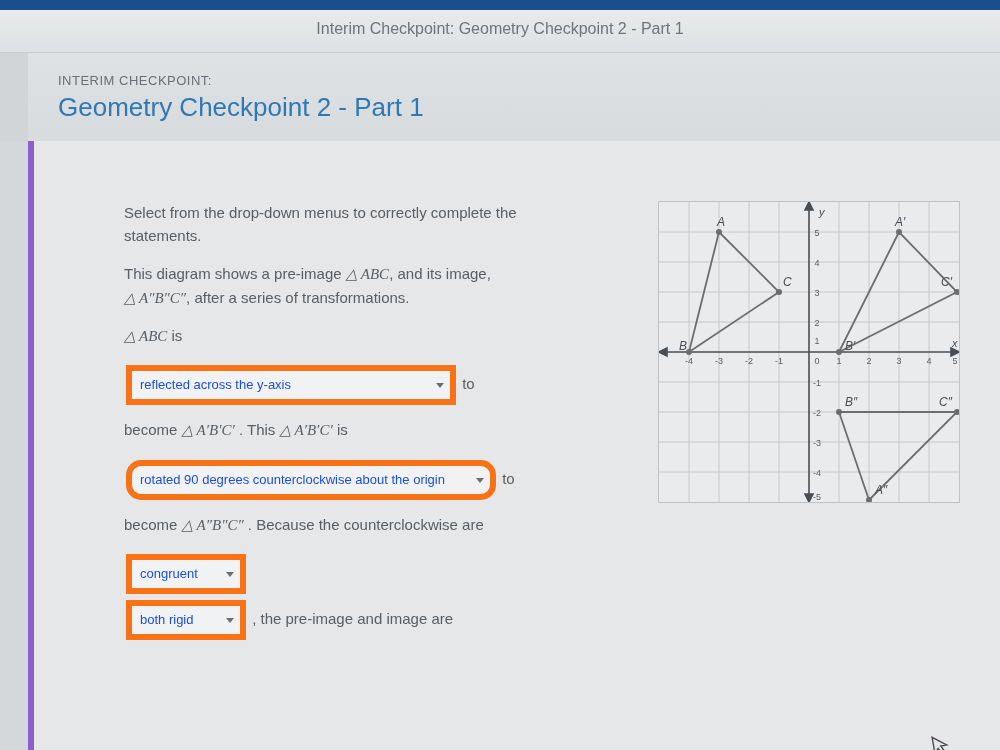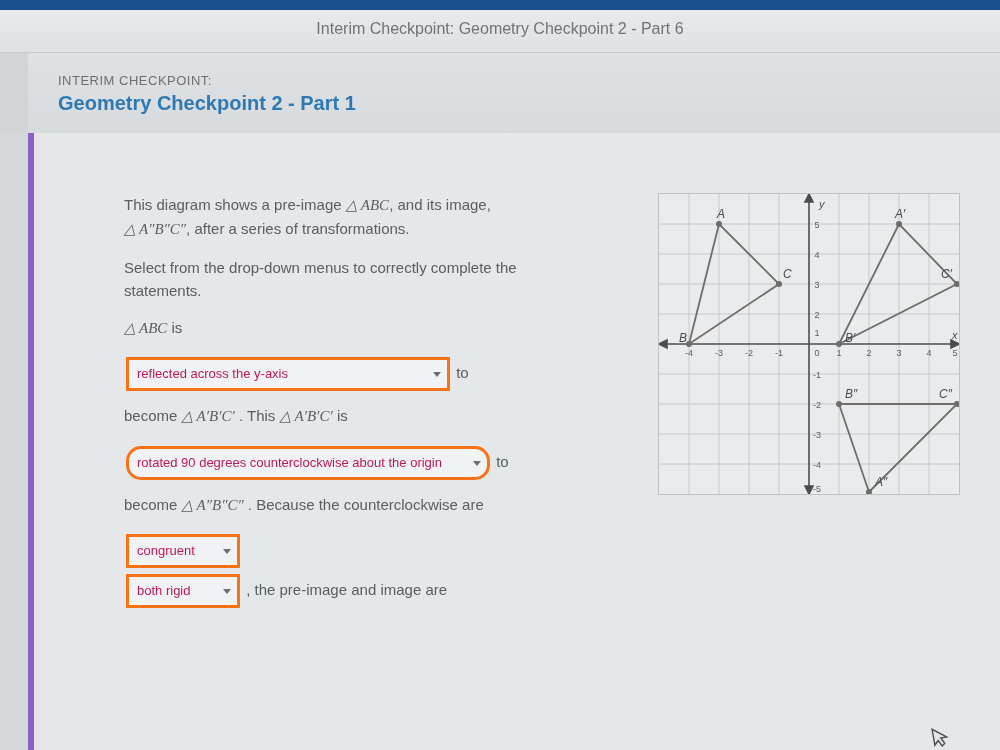--- a/index.html
+++ b/index.html
@@ -119,7 +119,7 @@
 <div class="topbar"></div>
 
 <div class="subhead">
-  <span>Interim Checkpoint: Geometry Checkpoint 2 - Part 6</span>
+  <span>Interim Checkpoint: Geometry Checkpoint 2 - Part 1</span>
 </div>
 
 <div class="maintitlewrap">

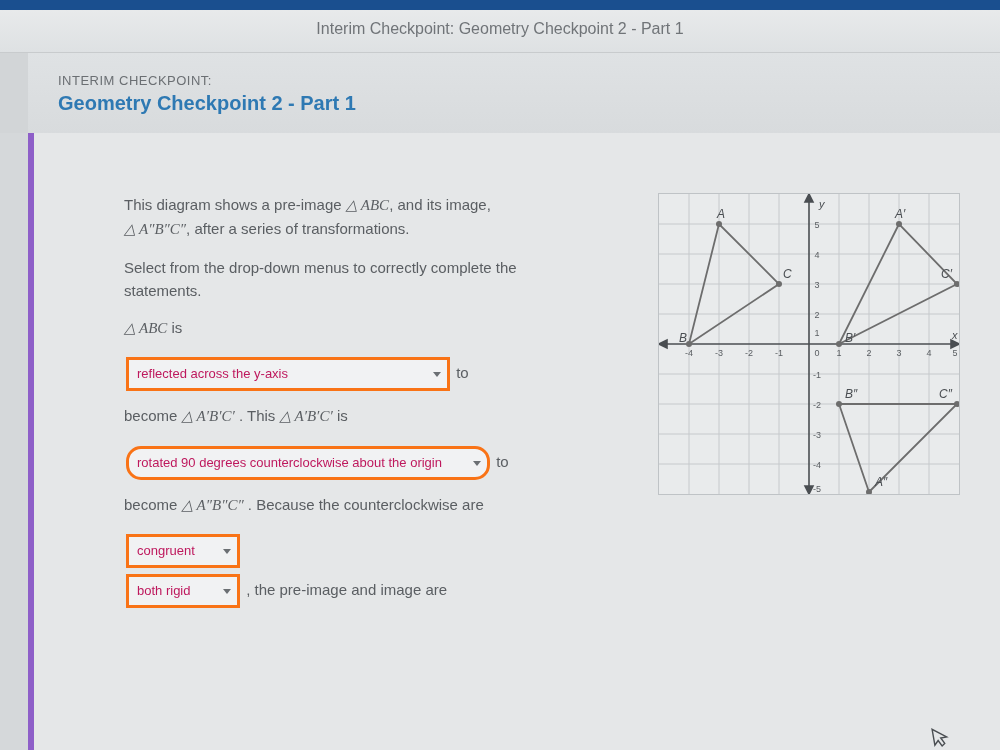--- a/index.html
+++ b/index.html
@@ -36,9 +36,9 @@
     margin-bottom: 4px;
   }
   .bigtitle {
-    font-size: 20px;
+    font-size: 26px;
     color: #2e79b3;
-    font-weight: 700;
+    font-weight: 400;
   }
   .contentarea {
     display: flex;

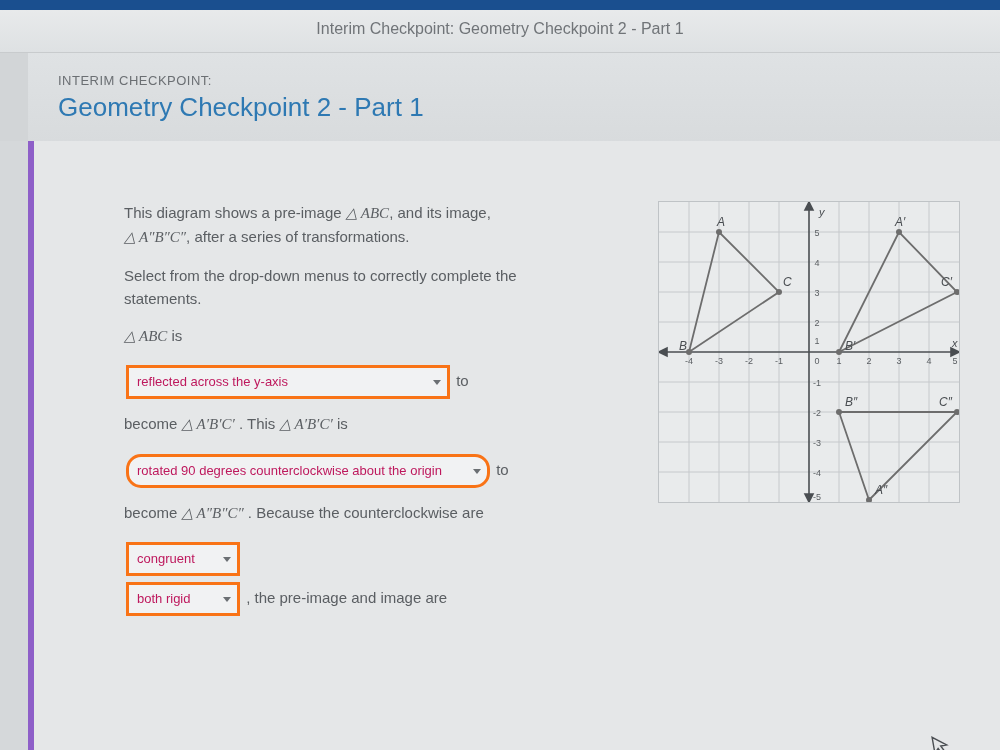--- a/index.html
+++ b/index.html
@@ -132,12 +132,12 @@
   <div class="panel">
 
     <div class="qtext">
+      <p>Select from the drop-down menus to correctly complete the statements.</p>
       <p>
         <span>This diagram shows a pre-image </span>
         <span class="tri">△ ABC</span><span>, and its image,</span><br>
         <span class="tri">△ A″B″C″</span><span>, after a series of transformations.</span>
       </p>
-      <p>Select from the drop-down menus to correctly complete the statements.</p>
 
       <p>
         <span class="tri">△ ABC</span>

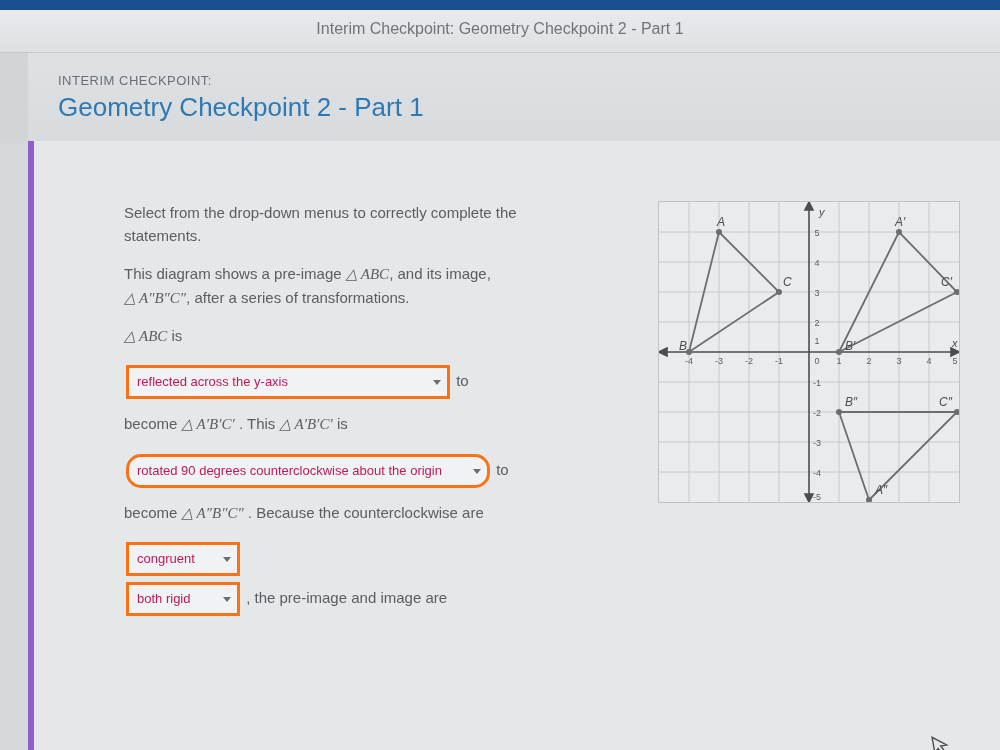--- a/index.html
+++ b/index.html
@@ -70,9 +70,9 @@
   }
   .sel {
     display: inline-block;
-    border: 3px solid #f97316;
+    border: 6px solid #f97316;
     background: #f1f2f3;
-    color: #be185d;
+    color: #1d4ed8;
     font-size: 13px;
     padding: 4px 20px 4px 8px;
     position: relative;

